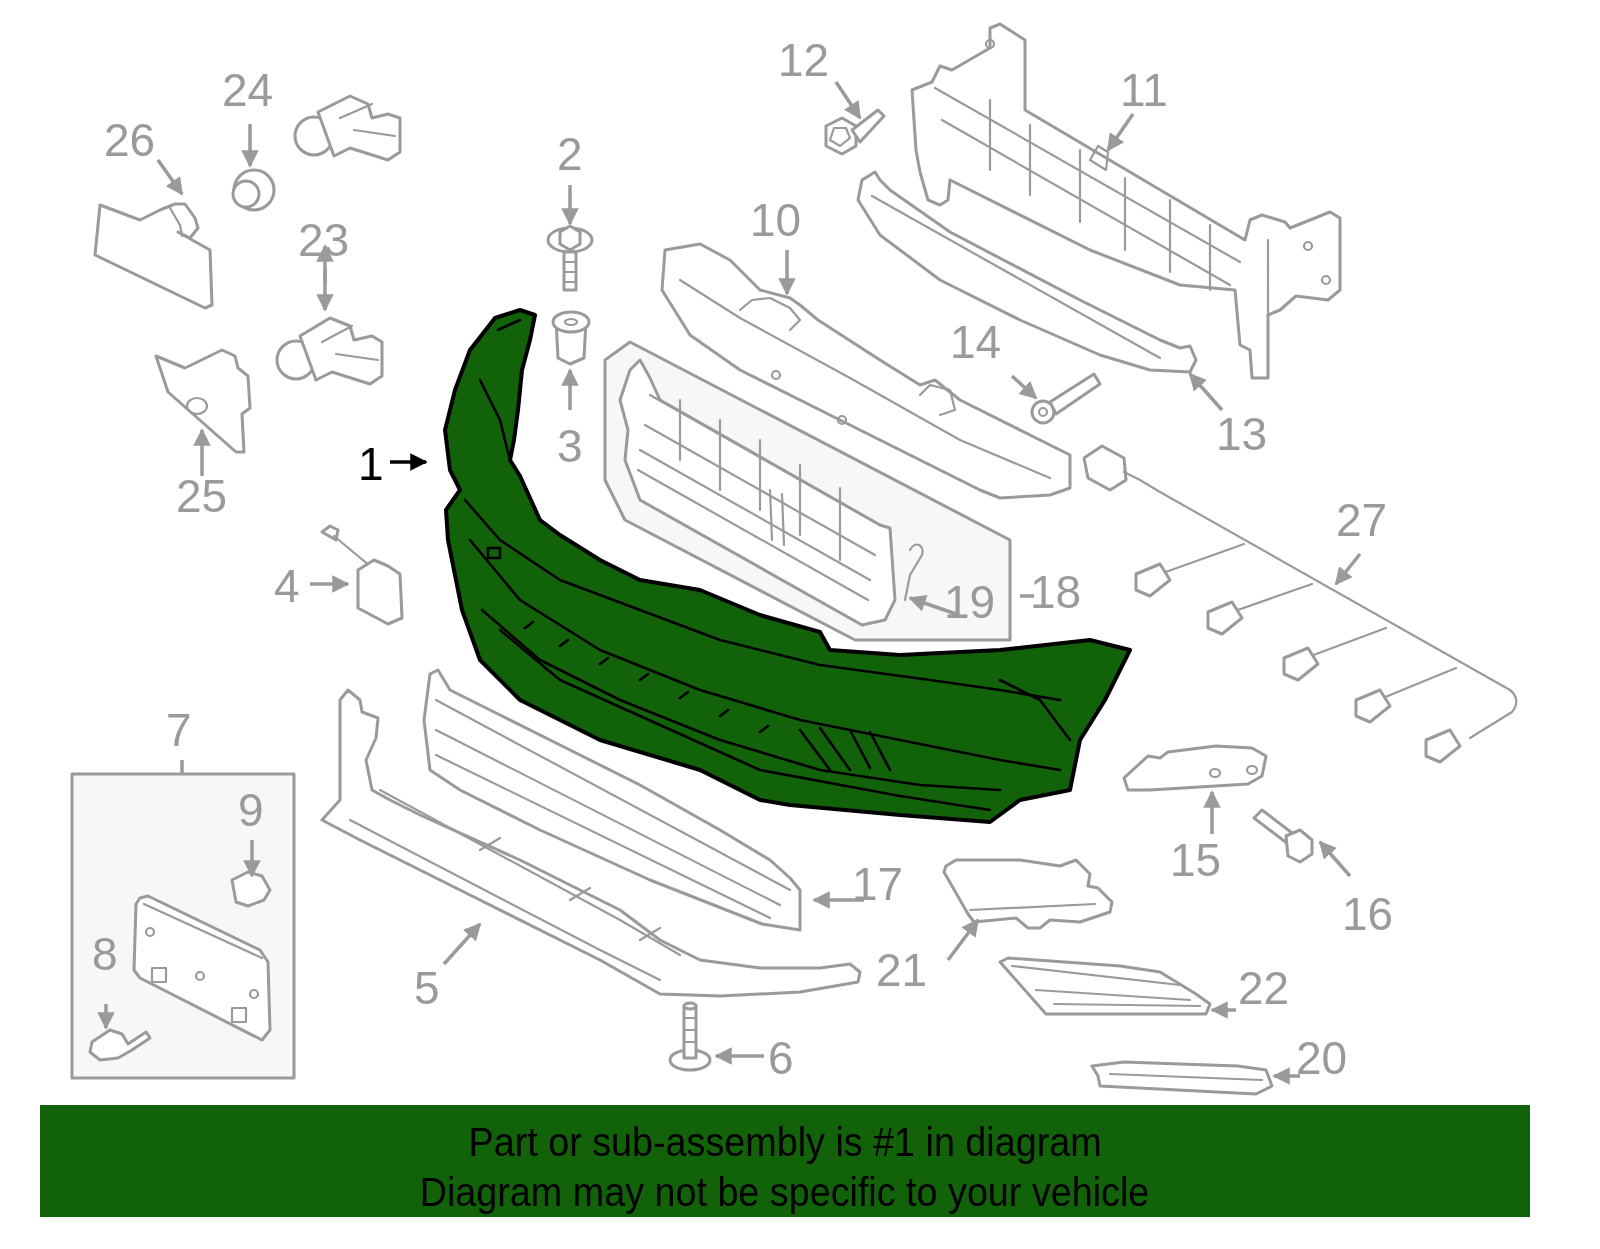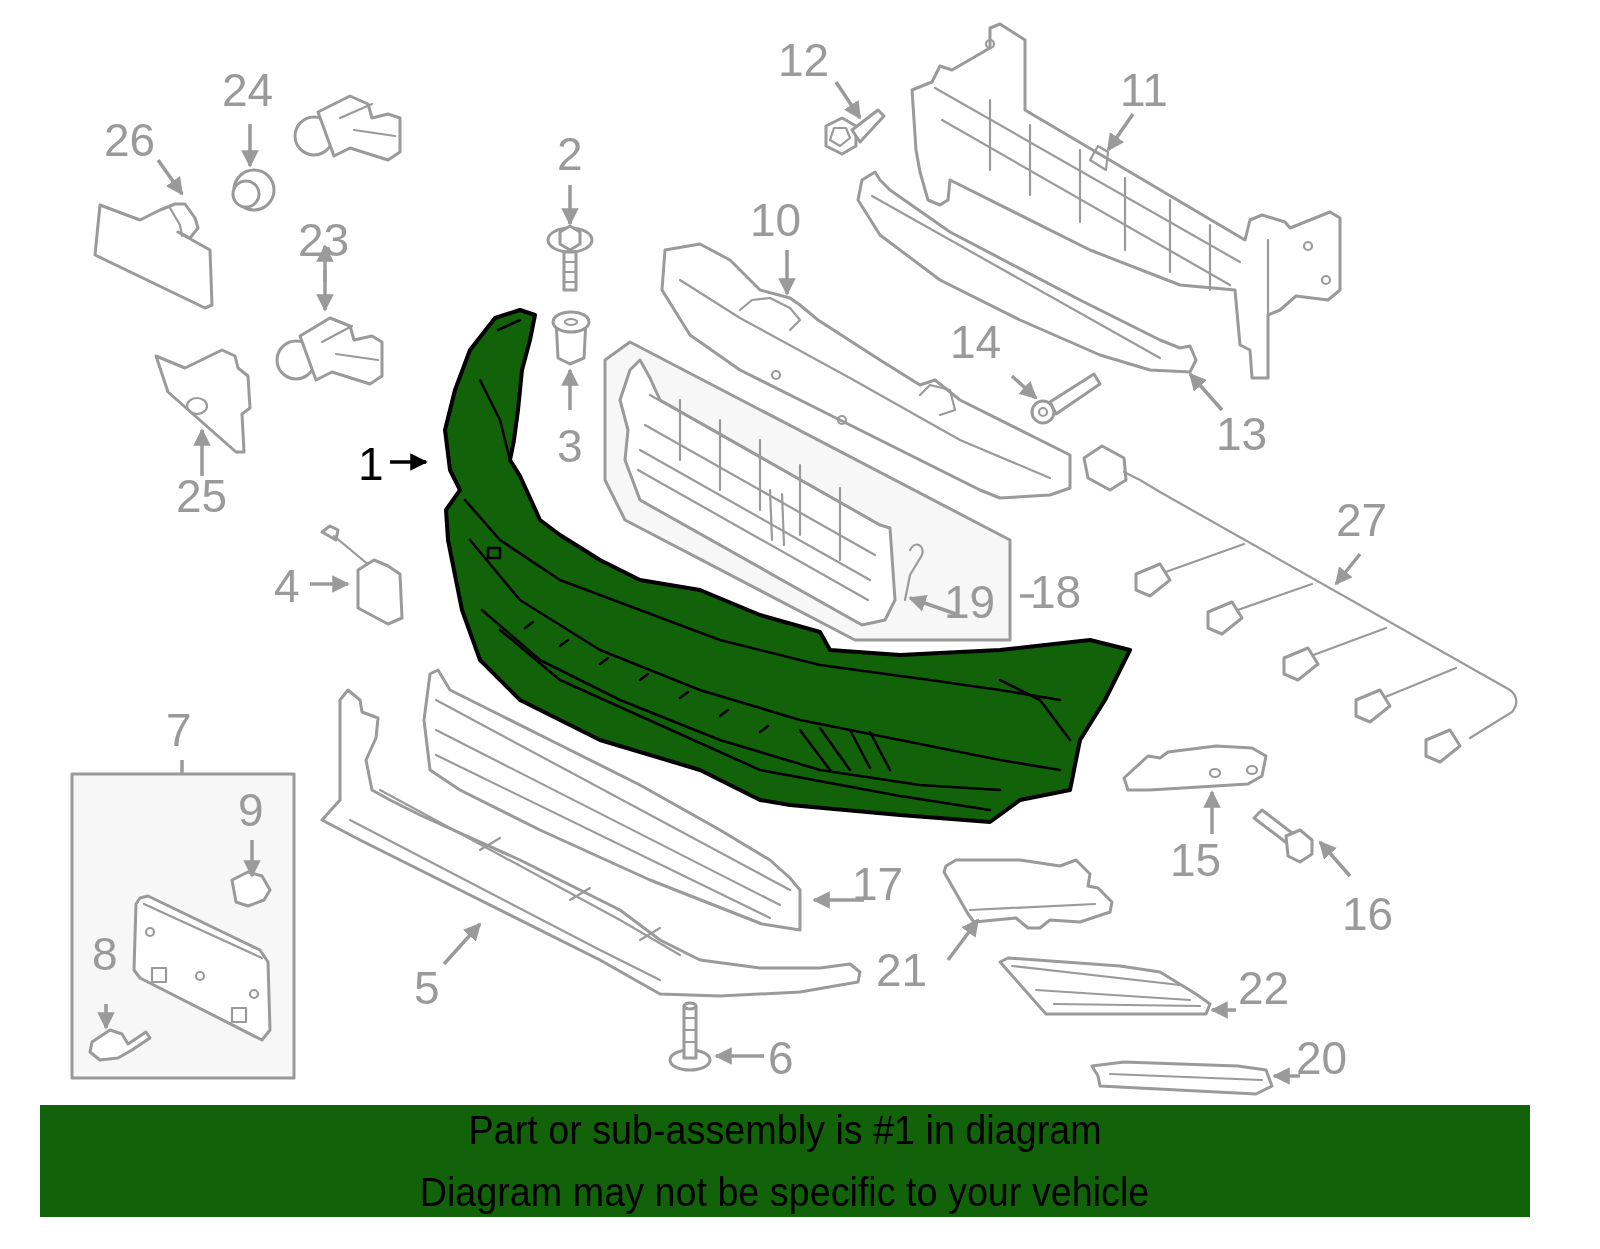--- a/index.html
+++ b/index.html
@@ -16,7 +16,7 @@
   .bumper { fill: #12620a; stroke: #000; stroke-width: 4; stroke-linejoin: round; }
   .bumper-line { fill: none; stroke: #000; stroke-width: 2.6; stroke-linejoin: round; stroke-linecap: round; }
   #banner { position: absolute; left: 40px; top: 1105px; width: 1490px; height: 112px;
-            display: flex; flex-direction: column; align-items: center; justify-content: space-between; }
+            display: flex; flex-direction: column; align-items: center; justify-content: flex-end; }
   #banner .line { font-family: "Liberation Sans", sans-serif; font-size: 41px; color: #000;
                   line-height: 50px; transform: scaleX(0.92); white-space: nowrap; }
 </style>

